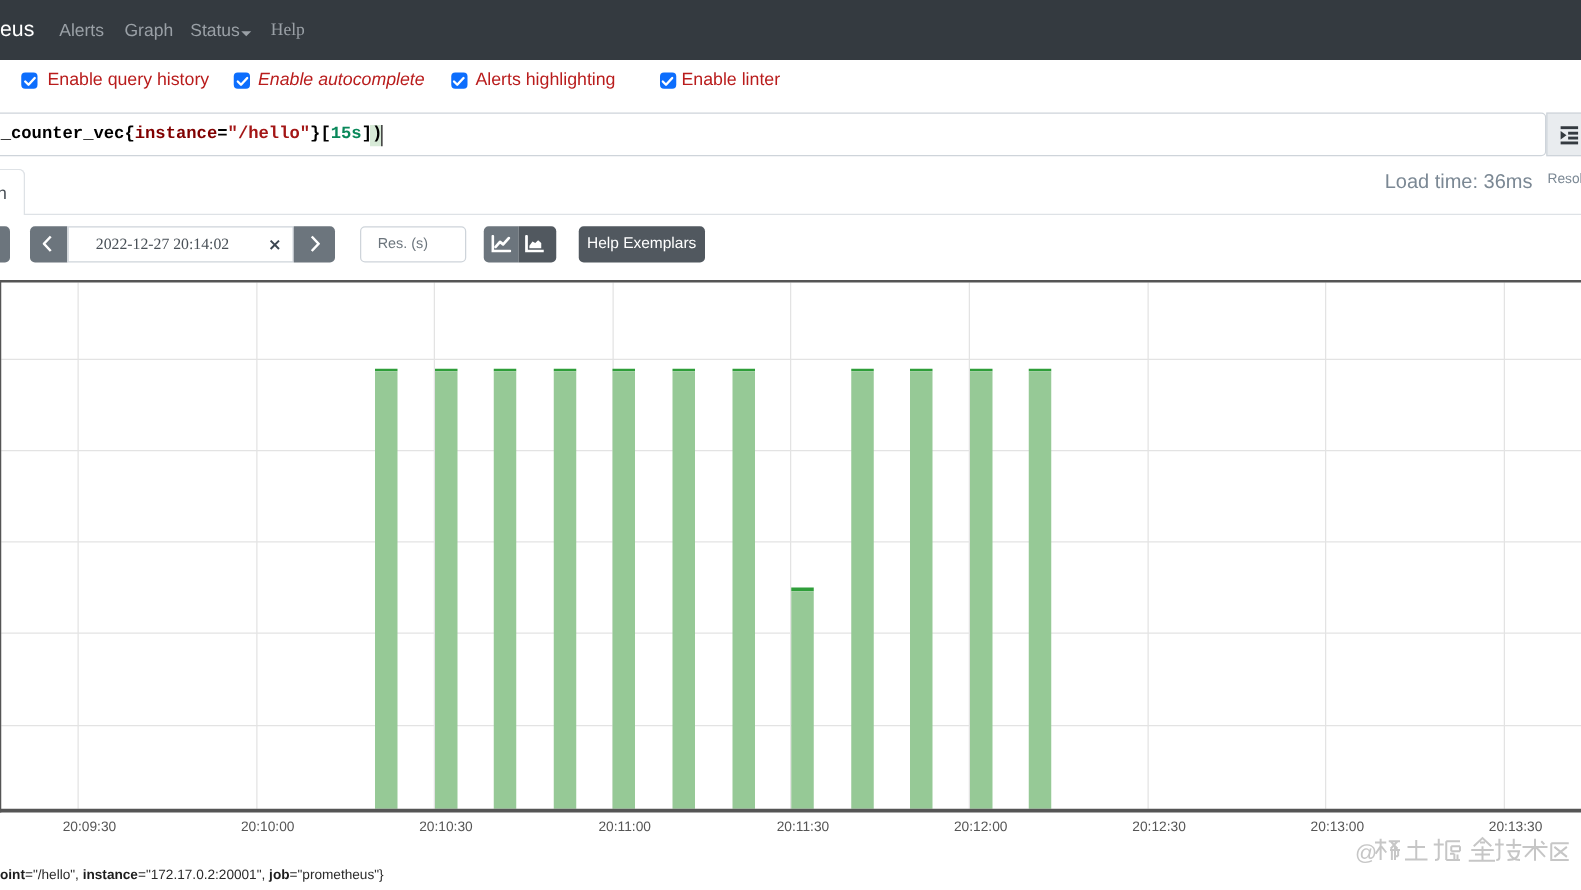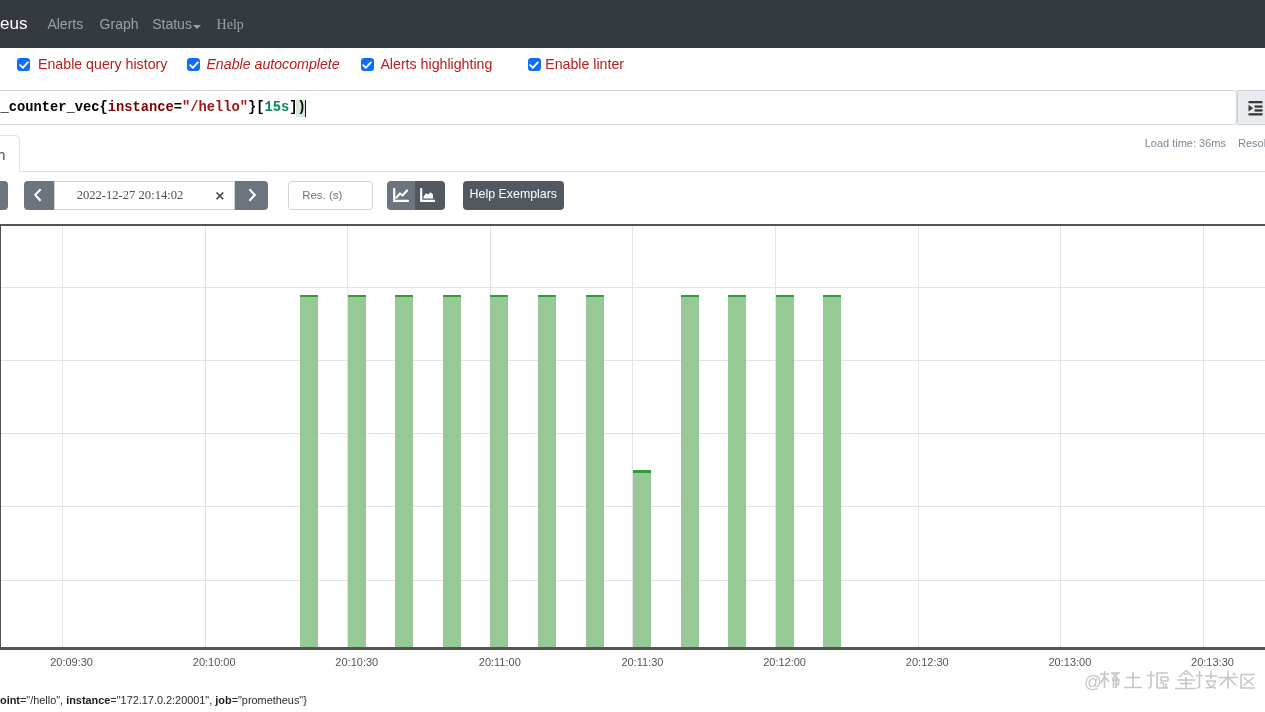--- a/index.html
+++ b/index.html
@@ -25,7 +25,7 @@
   #explorerbtn{left:1237px;top:90px;width:29px;height:34.6px;background:#e9ecef;
                border:1px solid #ced4da;box-sizing:border-box;}
   
-  #loadtime{left:1048px;top:137px;width:178px;text-align:right;font-size:11px;color:#7b8894;}
+  #loadtime{left:1048px;top:137px;width:178px;text-align:right;font-size:16px;color:#7b8894;}
   #resolution{left:1238px;top:137px;font-size:11px;color:#7b8894;white-space:nowrap;}
   
   #tabbox{left:-60px;top:134.5px;width:79.5px;height:37px;background:#fff;

